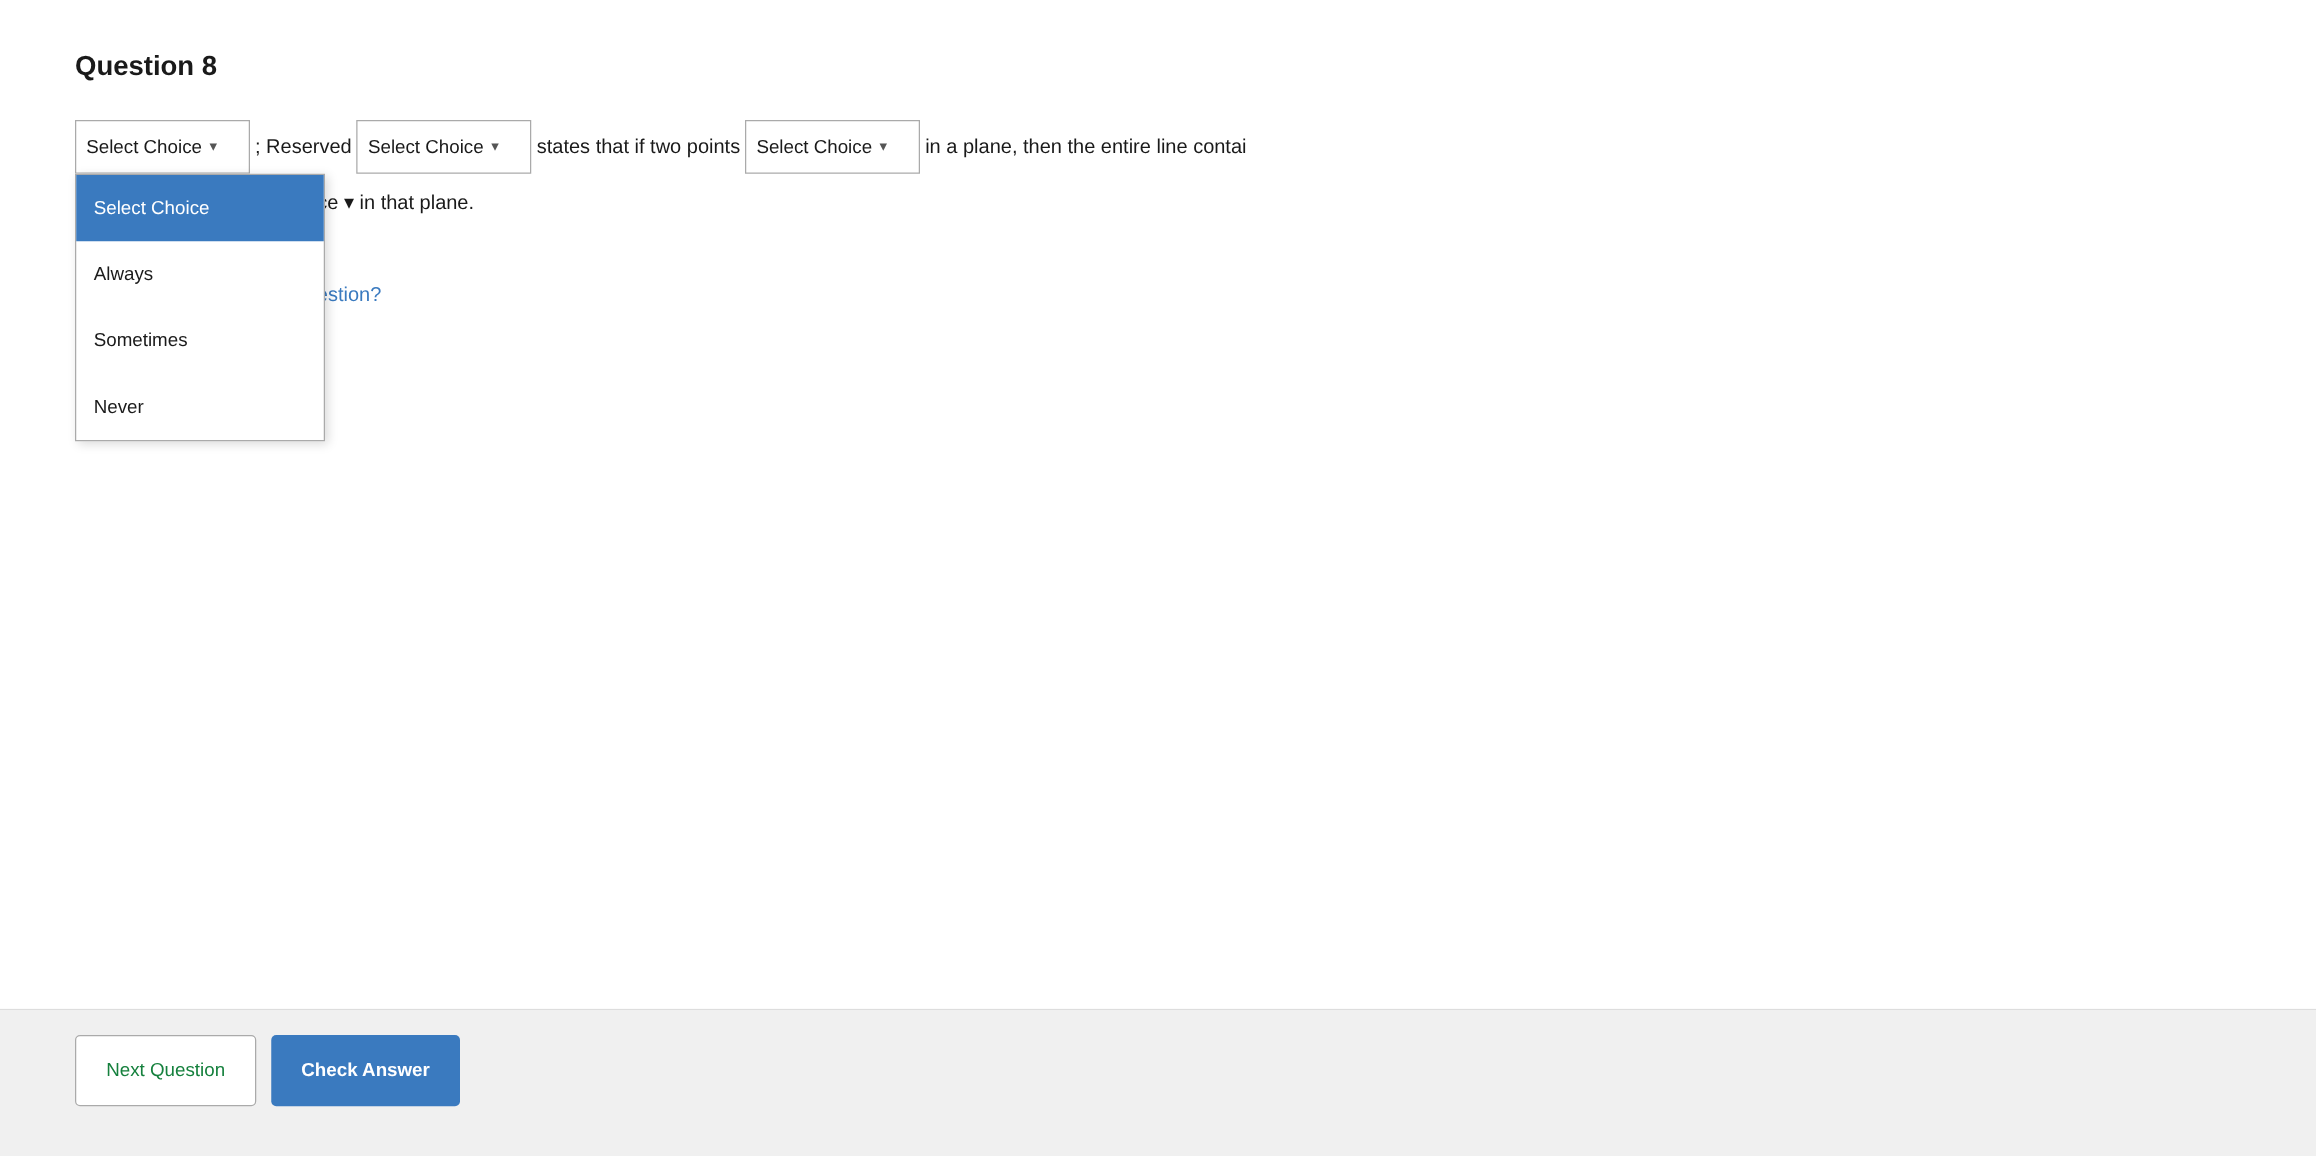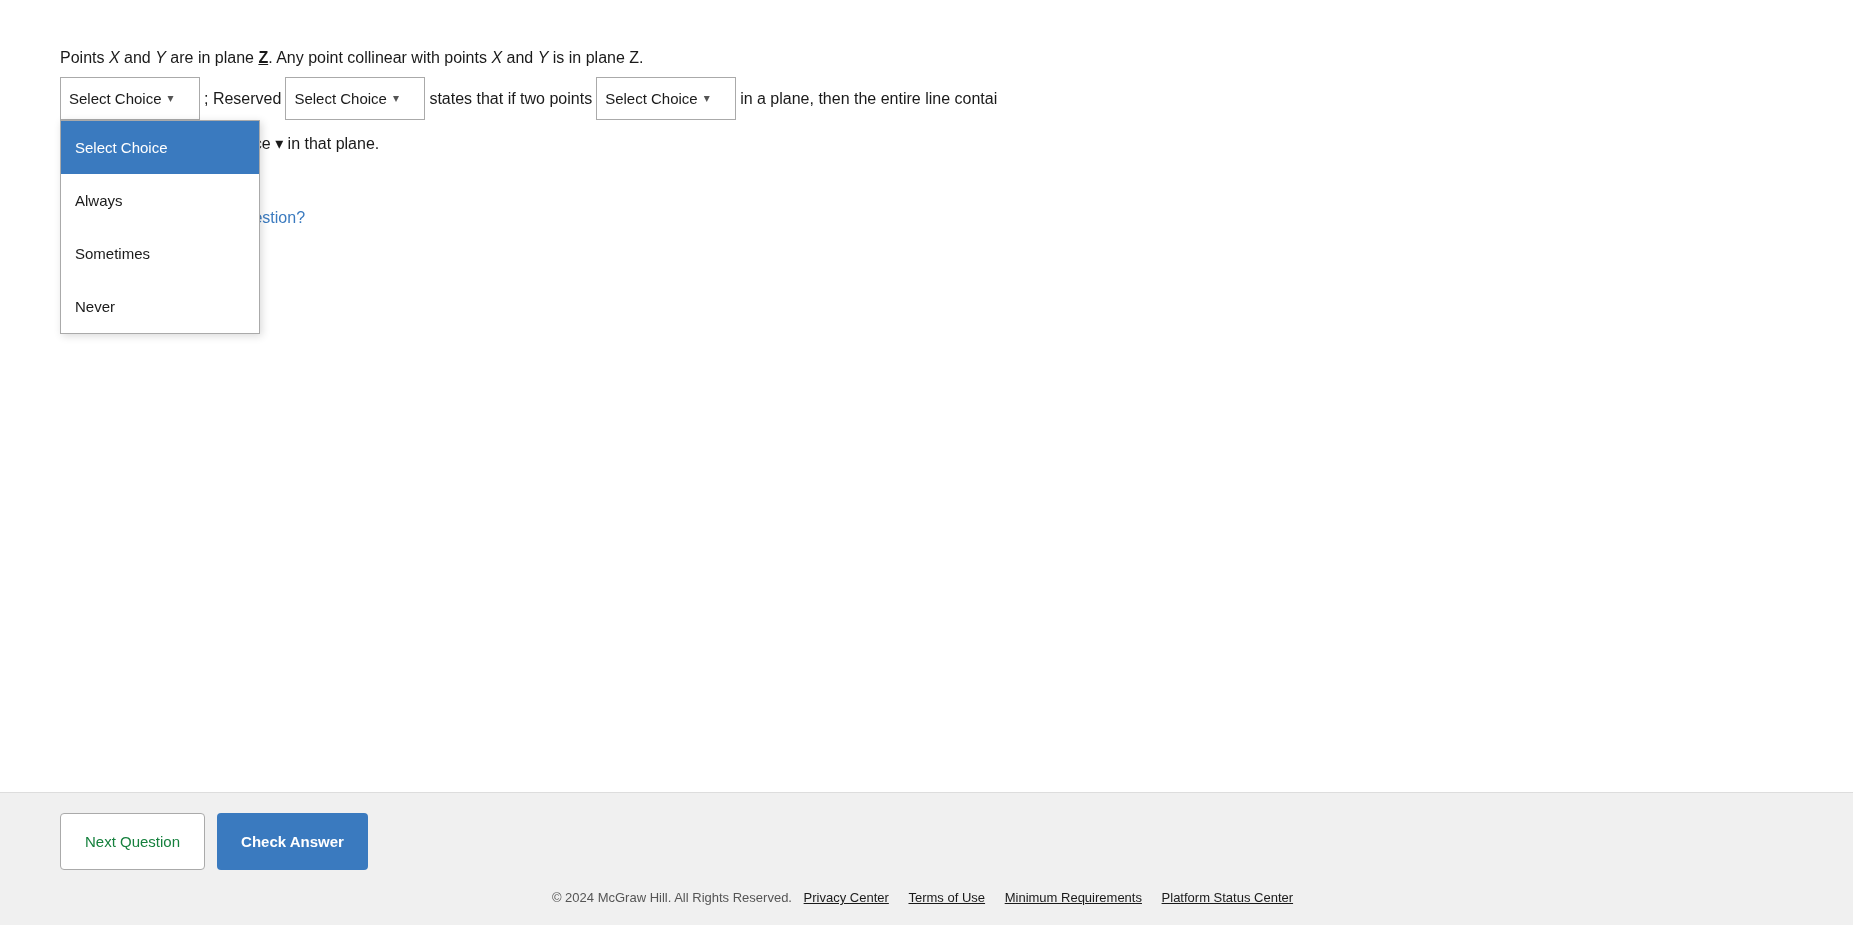--- a/index.html
+++ b/index.html
@@ -156,6 +156,7 @@
 <body>
 
 <div class="main-content">
+  <h1 class="question-title">Question 8</h1>
 
 
   <div class="statement-block">

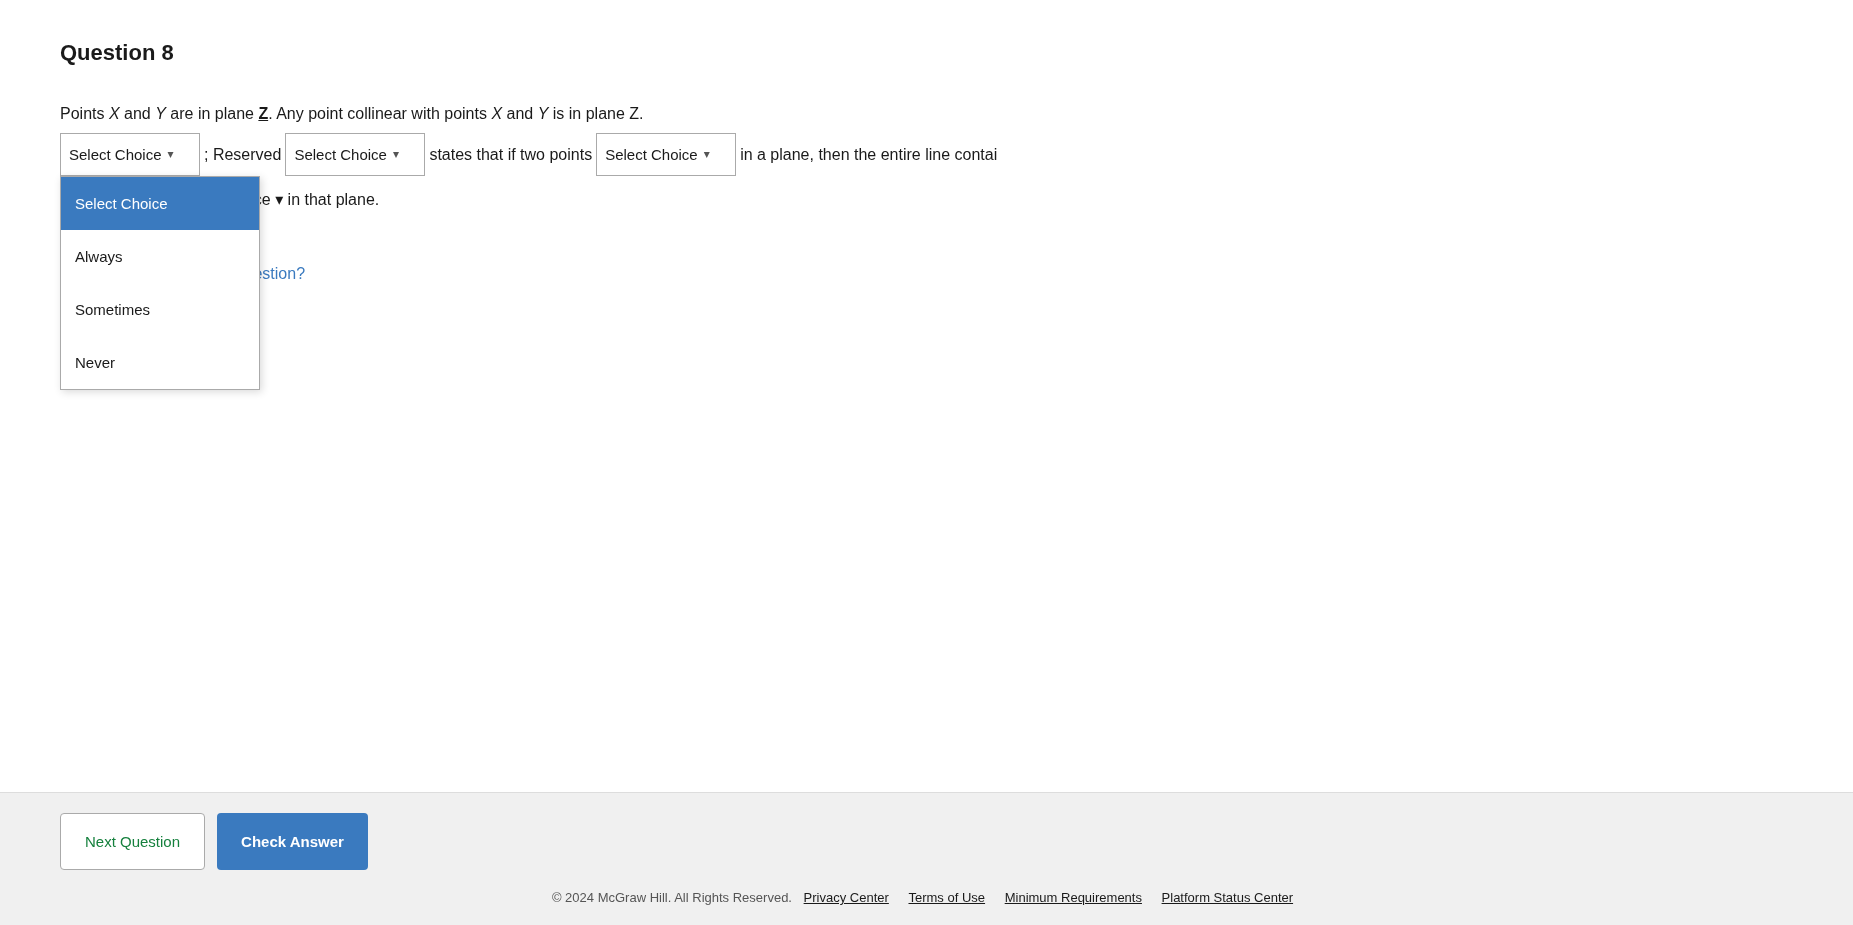--- a/index.html
+++ b/index.html
@@ -160,9 +160,6 @@
 
 
   <div class="statement-block">
-    <div class="line">
-      <span>Points <em>X</em> and <em>Y</em> are in plane <span class="bold-underline">Z</span>. Any point collinear with points <em>X</em> and <em>Y</em> is in plane Z.</span>
-    </div>
 
     <div class="line">
 

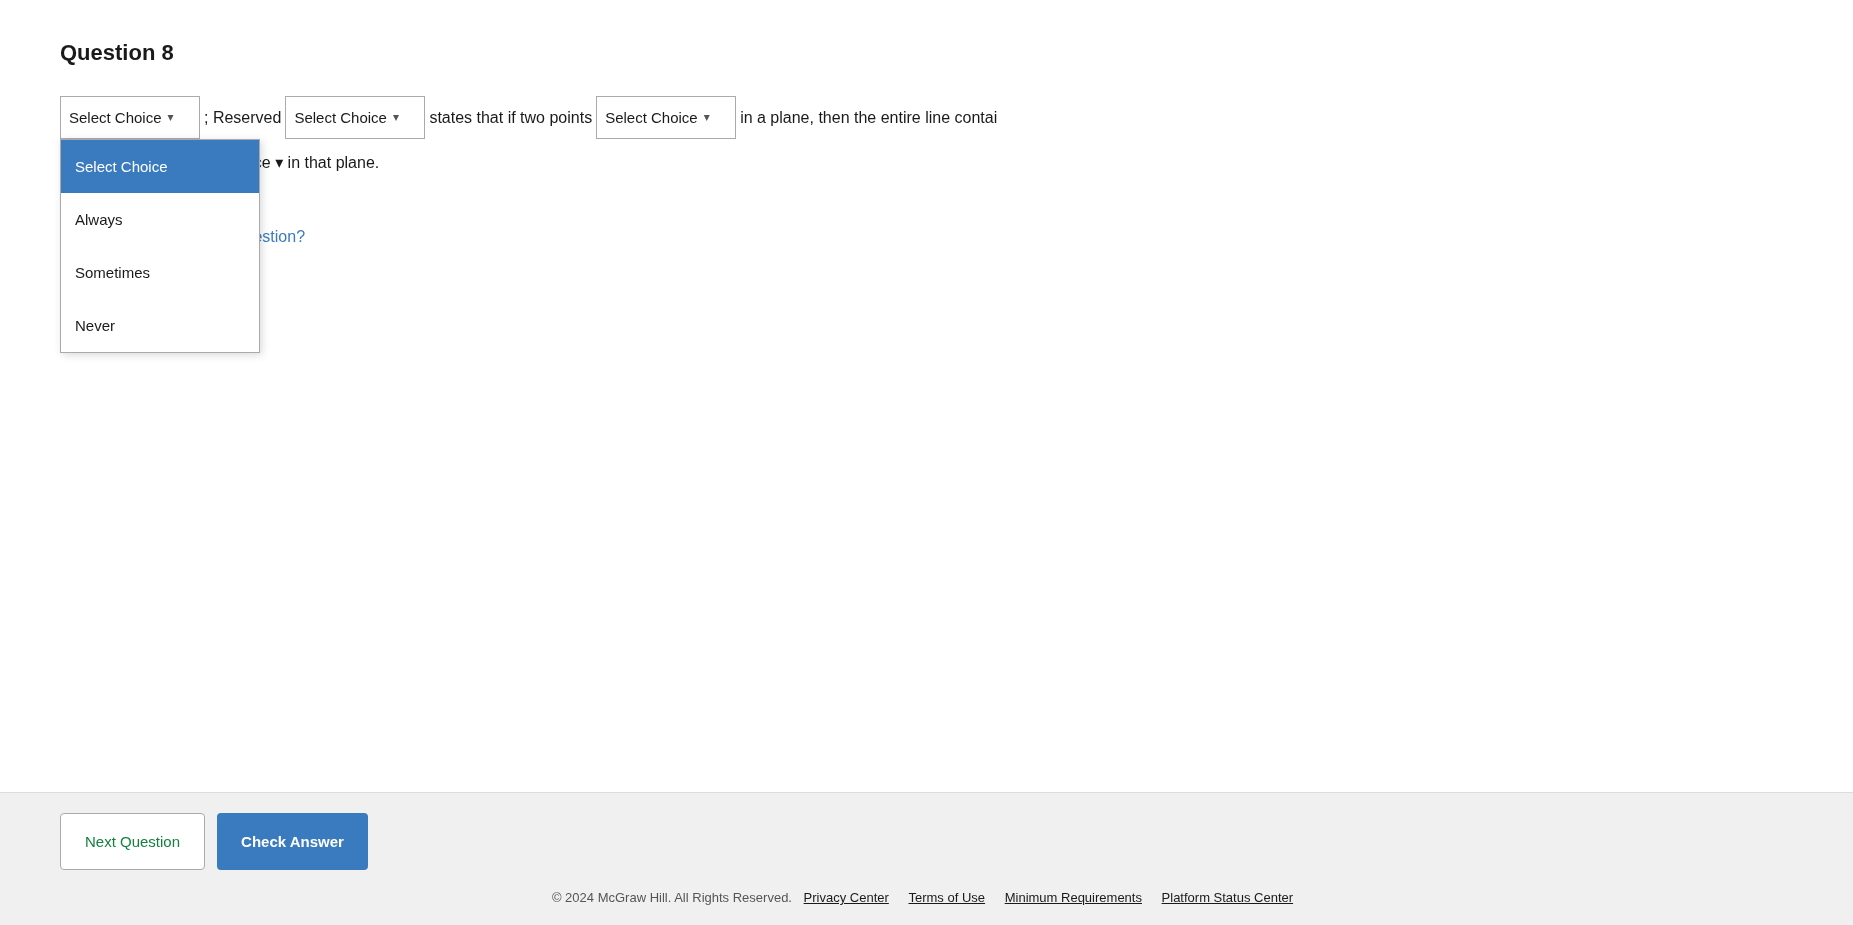--- a/index.html
+++ b/index.html
@@ -220,13 +220,6 @@
     <button class="btn-next">Next Question</button>
     <button class="btn-check">Check Answer</button>
   </div>
-  <div class="footer-links">
-    <span>© 2024 McGraw Hill. All Rights Reserved.</span>
-    <a href="#">Privacy Center</a>
-    <a href="#">Terms of Use</a>
-    <a href="#">Minimum Requirements</a>
-    <a href="#">Platform Status Center</a>
-  </div>
 </div>
 
 </body></html>

